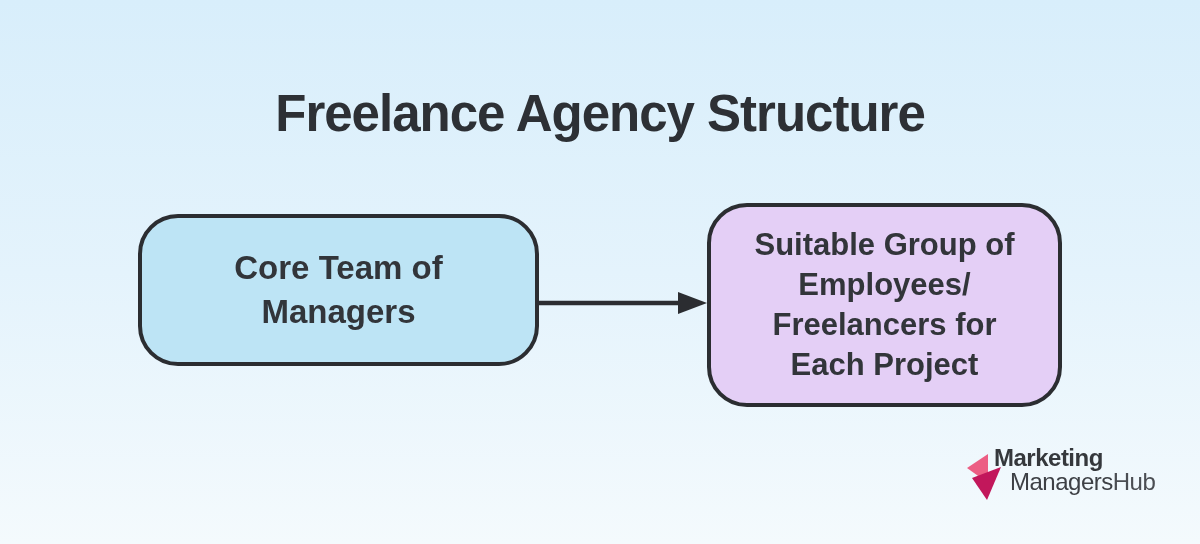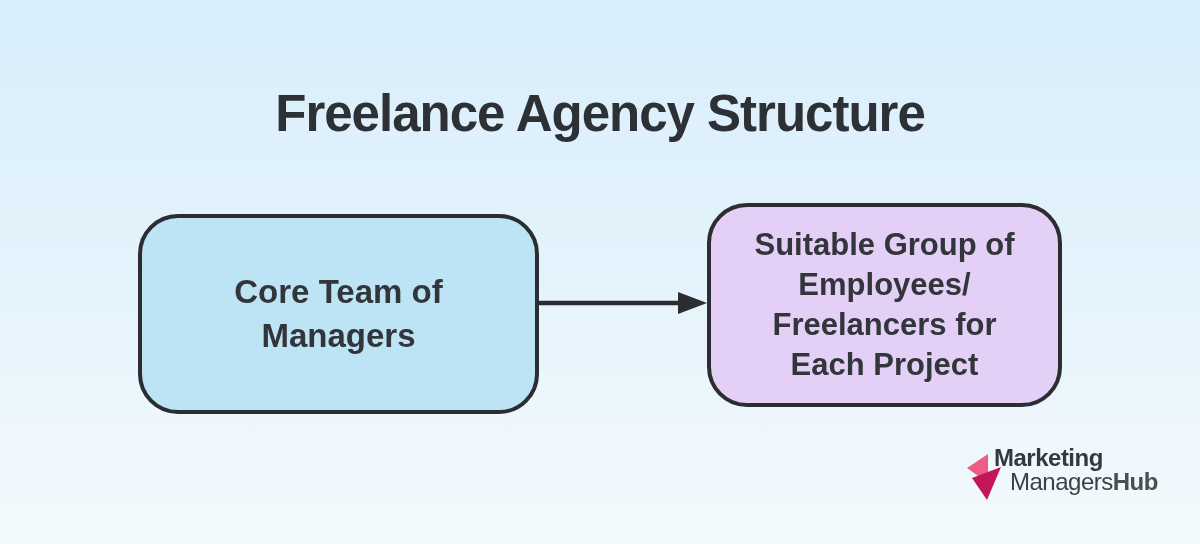--- a/index.html
+++ b/index.html
@@ -43,7 +43,7 @@
     left: 138px;
     top: 214px;
     width: 401px;
-    height: 200px;
+    height: 152px;
     background: #bde4f5;
     font-size: 33px;
     line-height: 1.32;

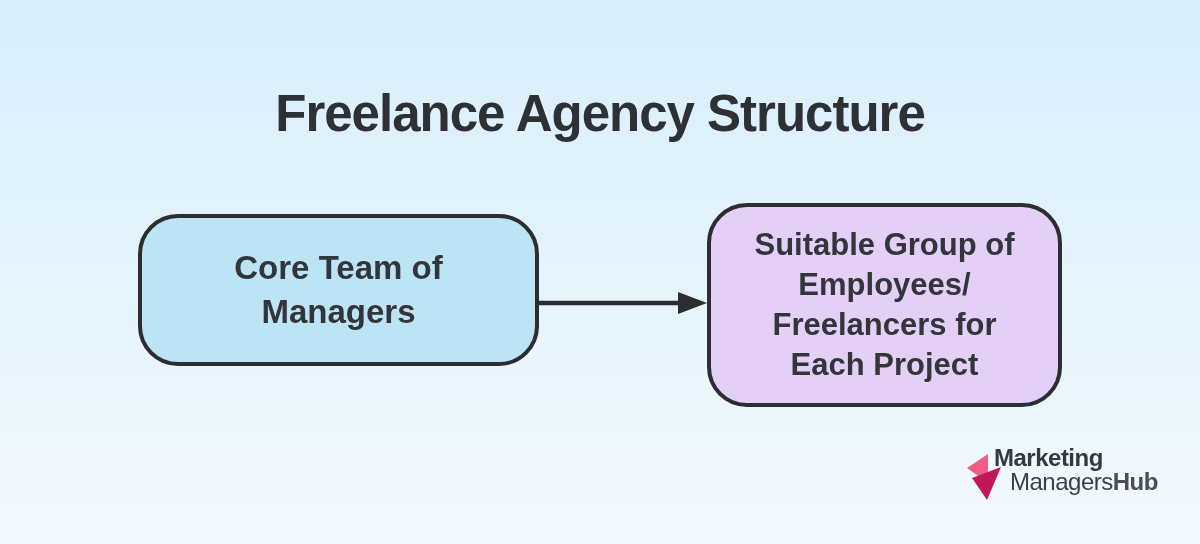--- a/index.html
+++ b/index.html
@@ -89,7 +89,7 @@
     color: #3d4045;
   }
   .brand-line2 .hub {
-    font-weight: 700;
+    font-weight: 400;
     color: #4b4e53;
   }
 </style>

